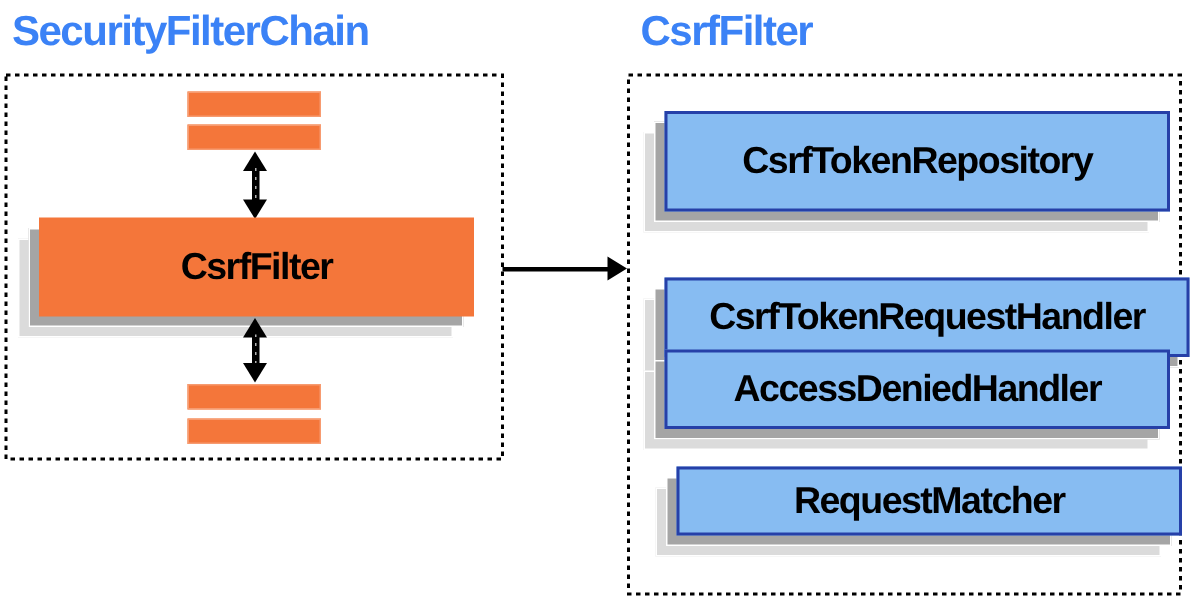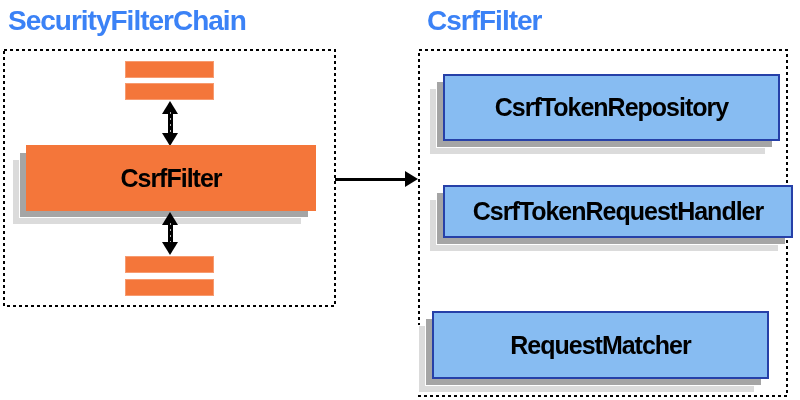--- a/index.html
+++ b/index.html
@@ -128,6 +128,11 @@
     <div class="face blue">CsrfTokenRequestHandler</div>
   </div>
 
+  <div class="stack" style="left:443px;top:233px;width:337px;height:53px;">
+    <div class="sh light"></div>
+    <div class="sh mid"></div>
+    <div class="face blue">AccessDeniedHandler</div>
+  </div>
 
   <div class="stack" style="left:432px;top:311px;width:337px;height:68px;">
     <div class="sh light"></div>

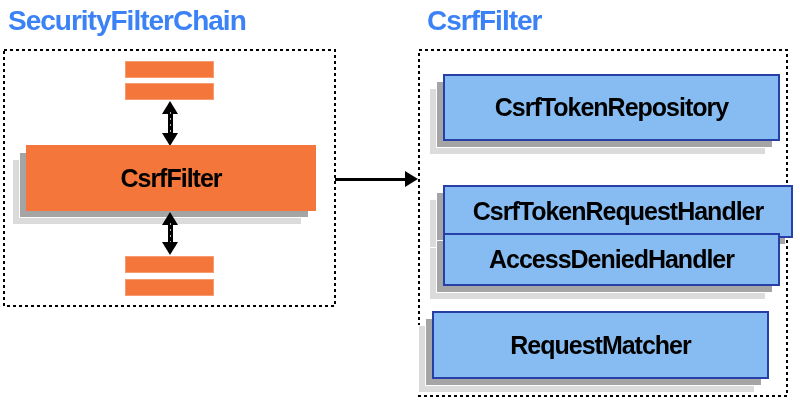--- a/index.html
+++ b/index.html
@@ -134,7 +134,7 @@
     <div class="face blue">AccessDeniedHandler</div>
   </div>
 
-  <div class="stack" style="left:432px;top:311px;width:337px;height:68px;">
+  <div class="stack" style="left:451px;top:311px;width:337px;height:46px;">
     <div class="sh light"></div>
     <div class="sh mid"></div>
     <div class="face blue">RequestMatcher</div>

